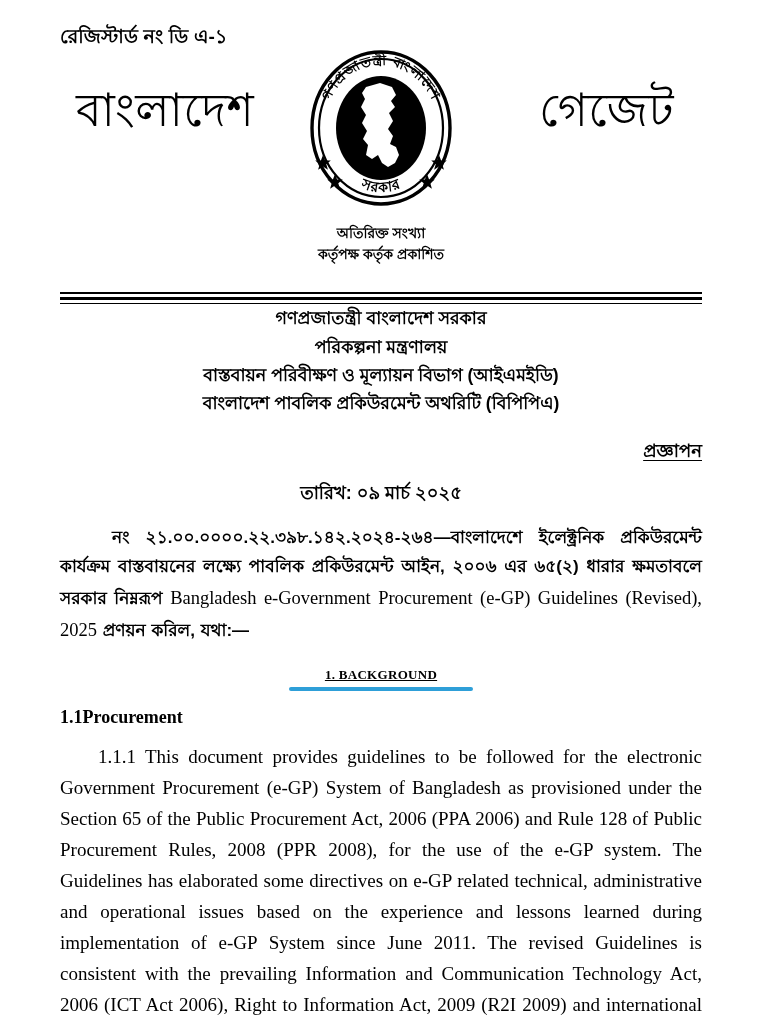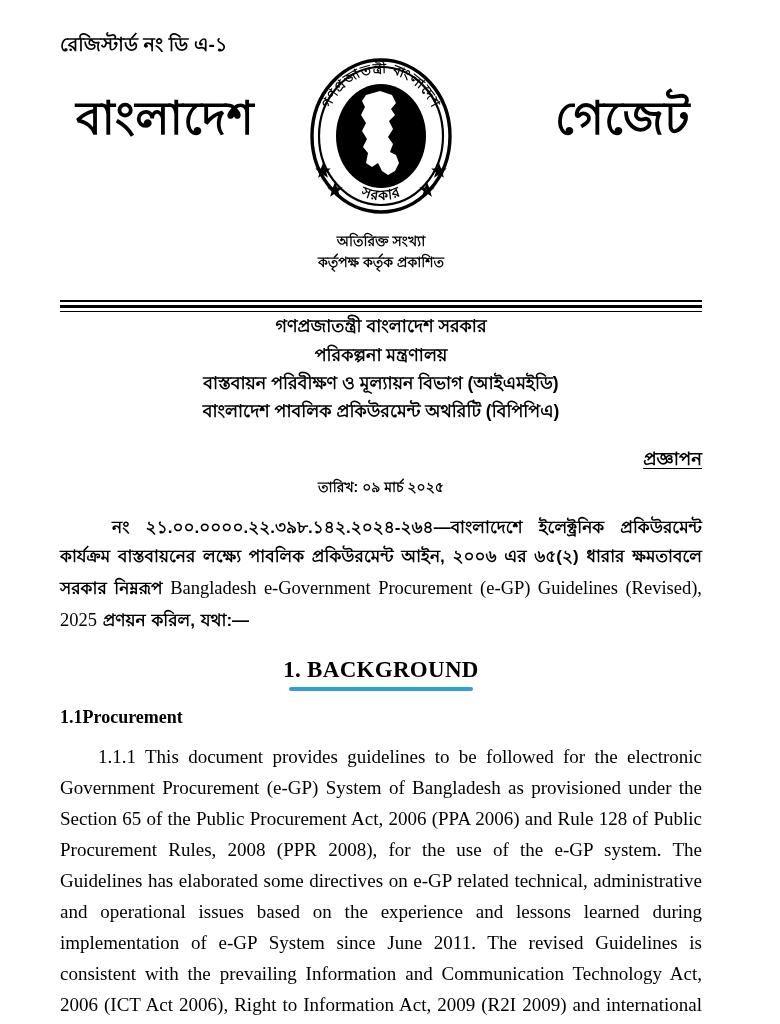--- a/index.html
+++ b/index.html
@@ -19,7 +19,7 @@
     width: 762px;
     height: 1024px;
     box-sizing: border-box;
-    padding: 8px 60px;
+    padding: 0 60px;
     position: relative;
   }
 

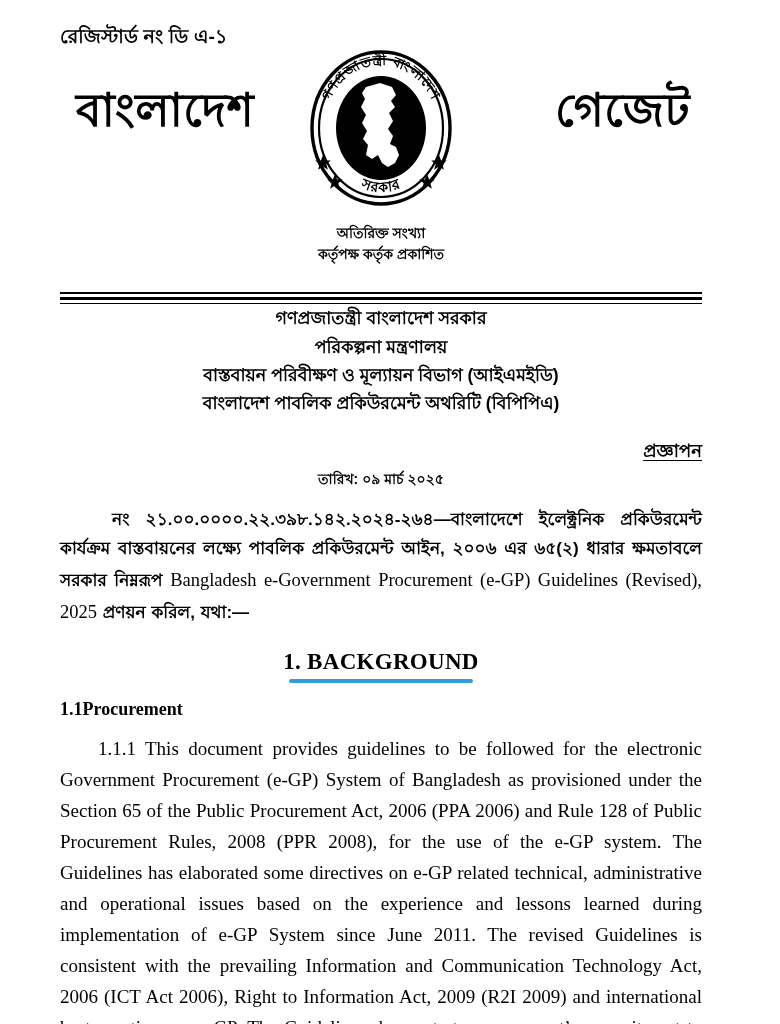--- a/index.html
+++ b/index.html
@@ -42,7 +42,7 @@
     top: 36px;
     font-family: "Liberation Sans", "DejaVu Sans", sans-serif;
     font-size: 46px;
-    font-weight: 700;
+    font-weight: 400;
     line-height: 1;
     letter-spacing: .5px;
   }

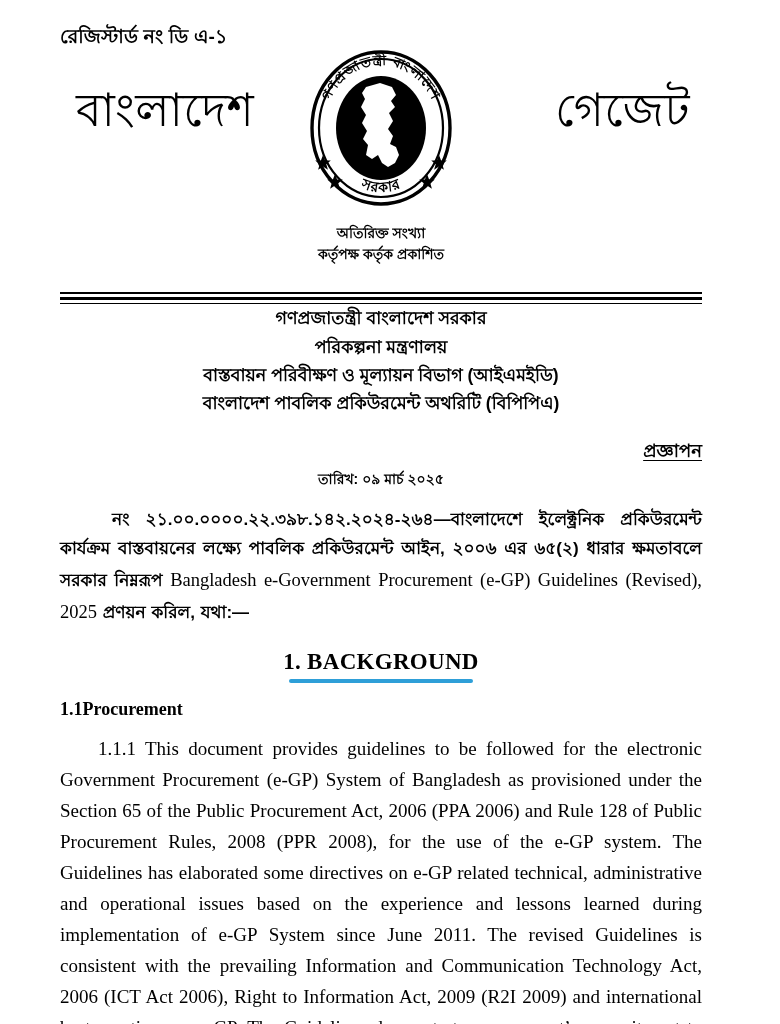--- a/index.html
+++ b/index.html
@@ -47,7 +47,7 @@
     letter-spacing: .5px;
   }
   .gz-title.left  { left: 16px; }
-  .gz-title.right { right: 12px; }
+  .gz-title.right { right: 28px; }
 
   .emblem-wrap {
     position: absolute;

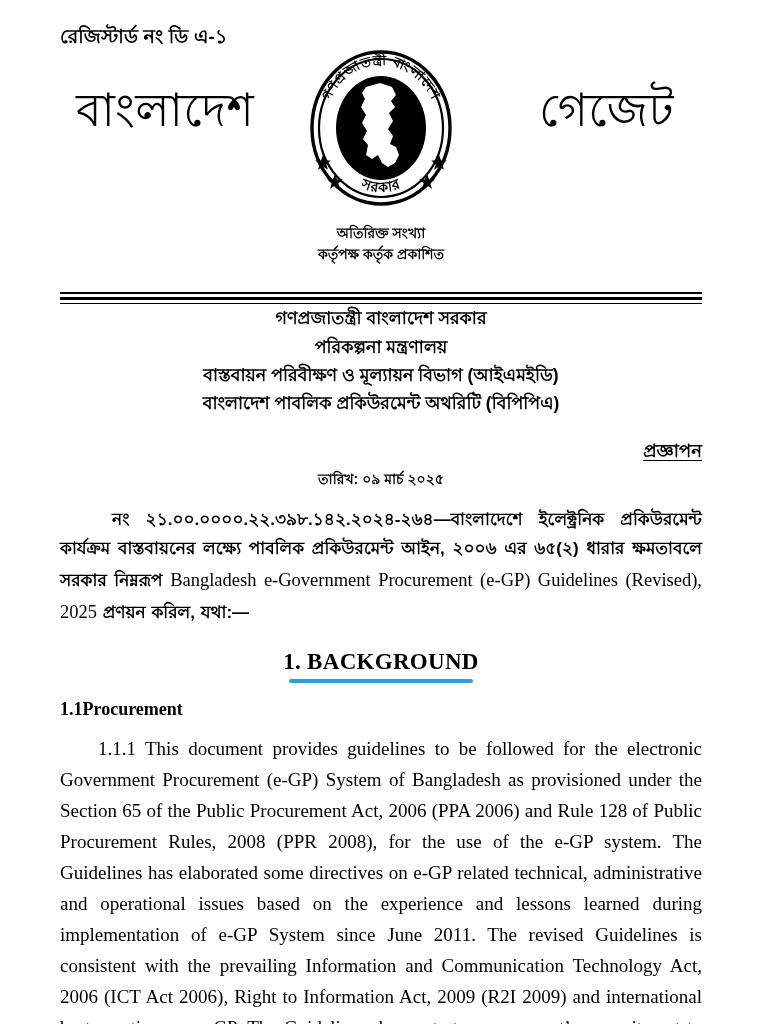--- a/index.html
+++ b/index.html
@@ -109,10 +109,10 @@
   }
   .notif-date {
     text-align: center;
-    margin-top: 0;
-    font-family: "Liberation Sans", "DejaVu Sans", sans-serif;
-    font-weight: 700;
-    font-size: 14px;
+    margin-top: 11px;
+    font-family: "Liberation Sans", "DejaVu Sans", sans-serif;
+    font-weight: 700;
+    font-size: 18px;
   }
 
   

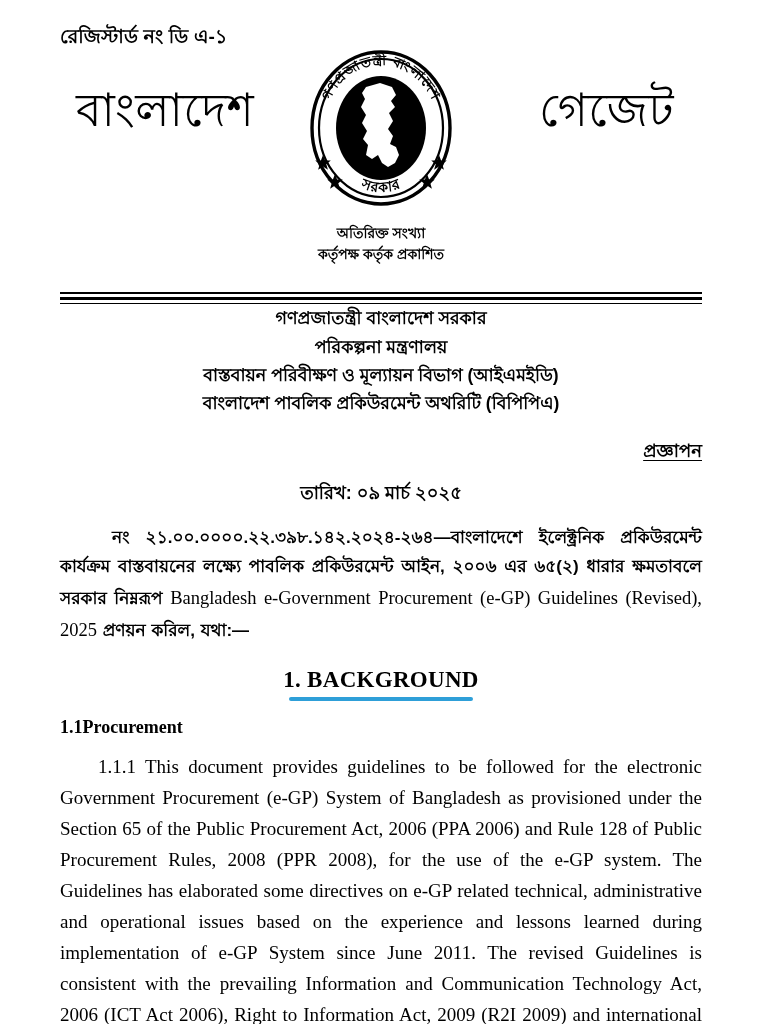--- a/index.html
+++ b/index.html
@@ -141,8 +141,9 @@
   .section-head .label {
     font-family: "Liberation Serif", "DejaVu Serif", serif;
     font-weight: 700;
-    font-size: 23px;
+    font-size: 13px;
     letter-spacing: .3px;
+    text-decoration: underline;
   }
   .section-rule {
     width: 184px;

